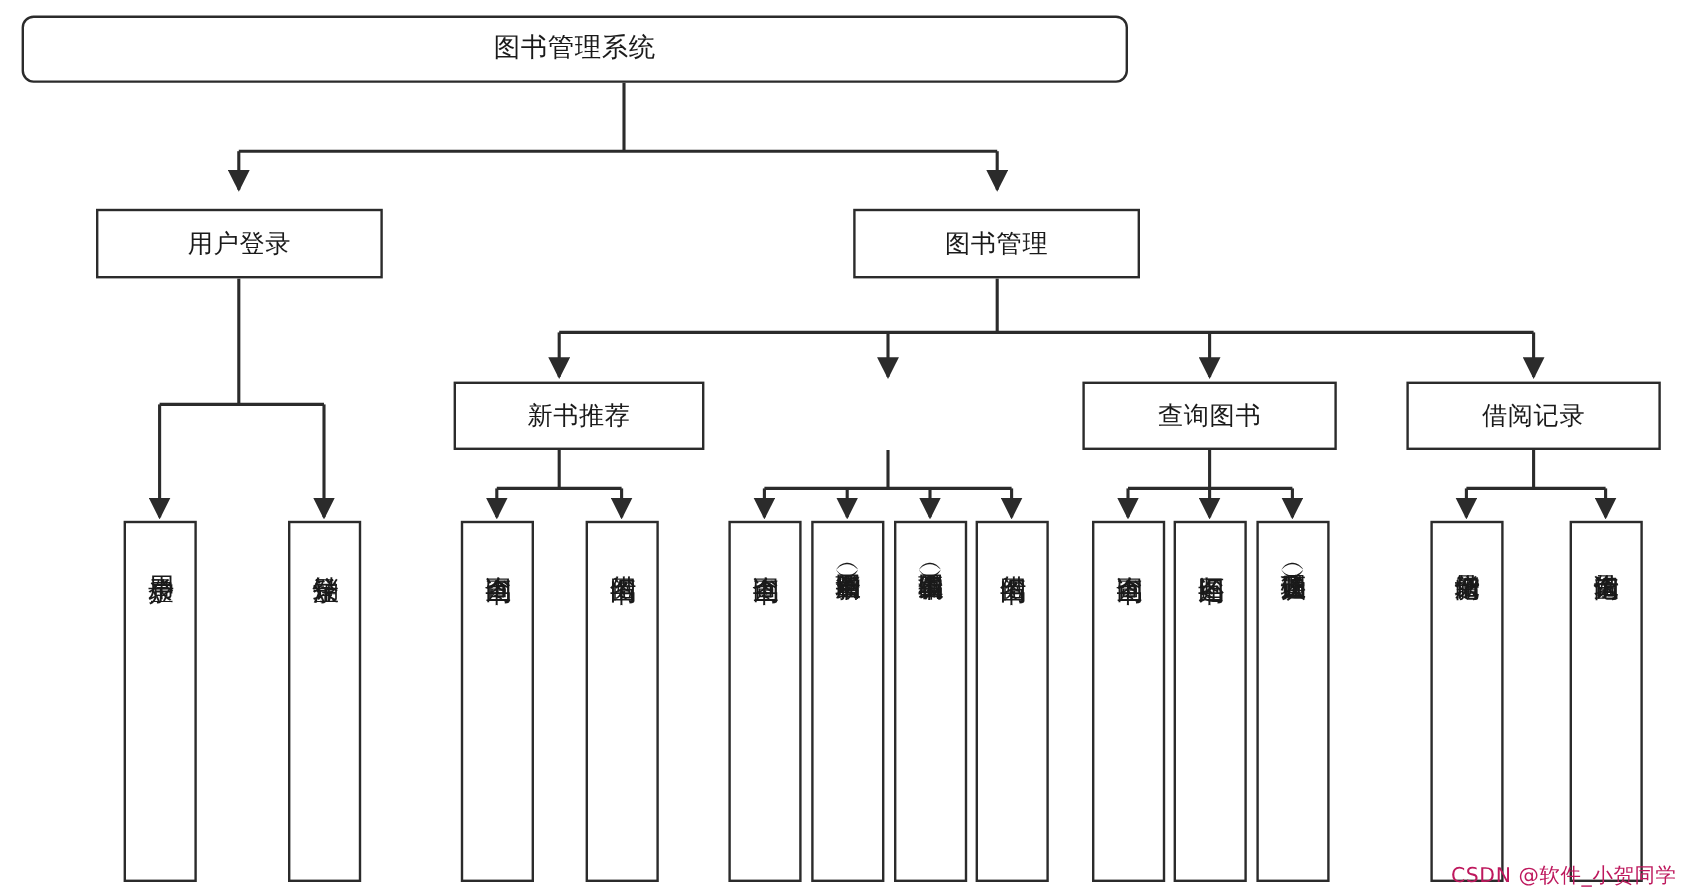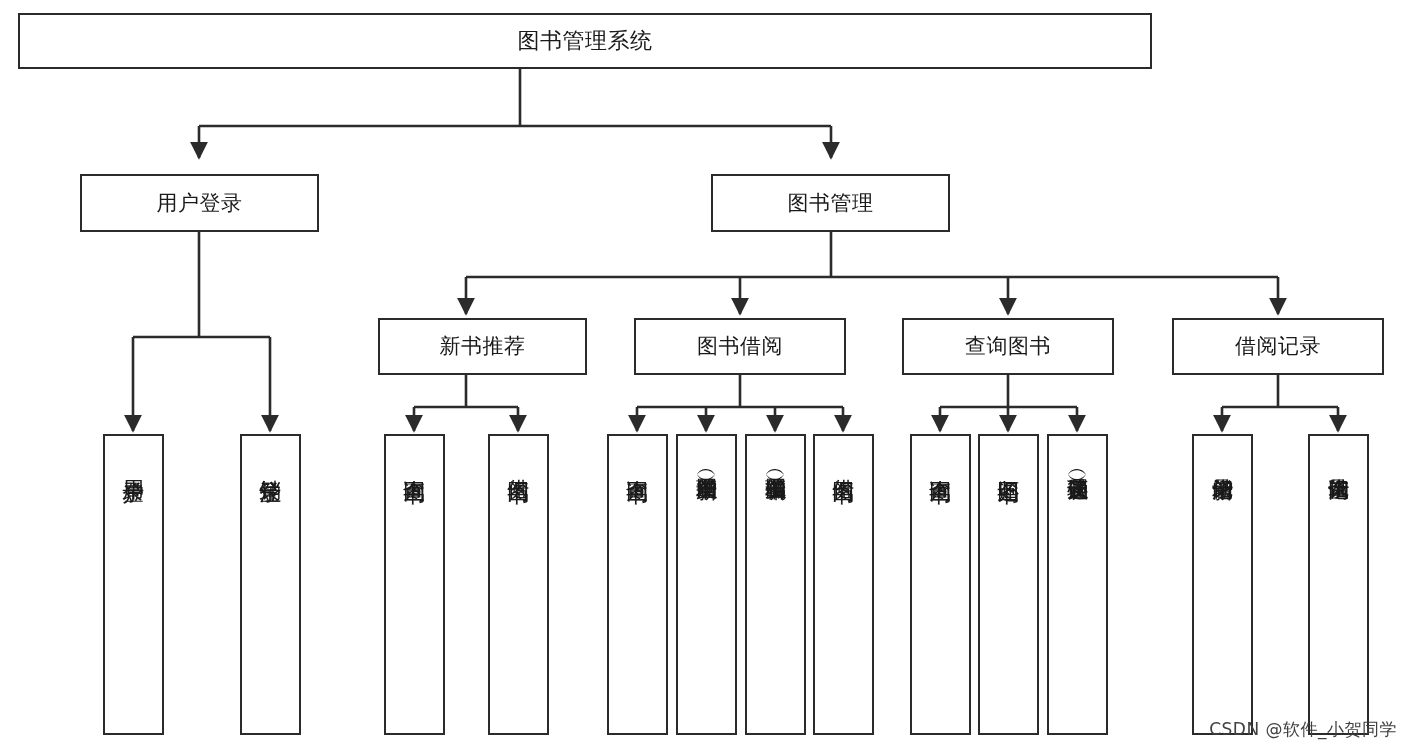--- a/index.html
+++ b/index.html
@@ -134,7 +134,7 @@
     </g>
   </svg>
 
-  <div class="node horiz root" style="left:18px; top:13px; width:1134px; height:56px;">
+  <div class="node horiz root" style="left:18px; top:13px; width:922px; height:56px;border-radius:10px;">
     <span class="label">图书管理系统</span>
   </div>
 

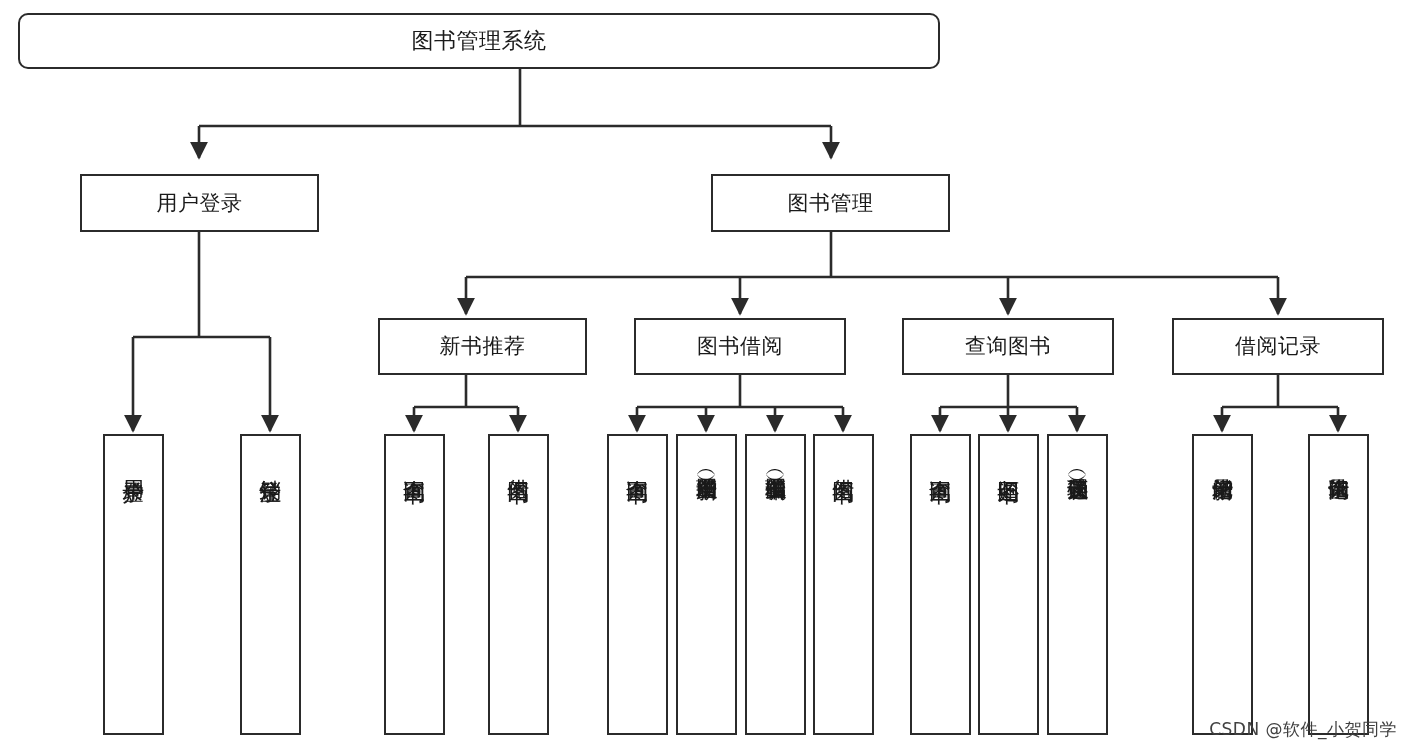--- a/index.html
+++ b/index.html
@@ -148,9 +148,6 @@
   <div class="node horiz" style="left:362px; top:318px; width:209px; height:57px;margin-left:16px;">
     <span class="label">新书推荐</span>
   </div>
-  <div class="node horiz" style="left:634px; top:318px; width:212px; height:57px;">
-    <span class="label">图书借阅</span>
-  </div>
   <div class="node horiz" style="left:902px; top:318px; width:212px; height:57px;">
     <span class="label">查询图书</span>
   </div>

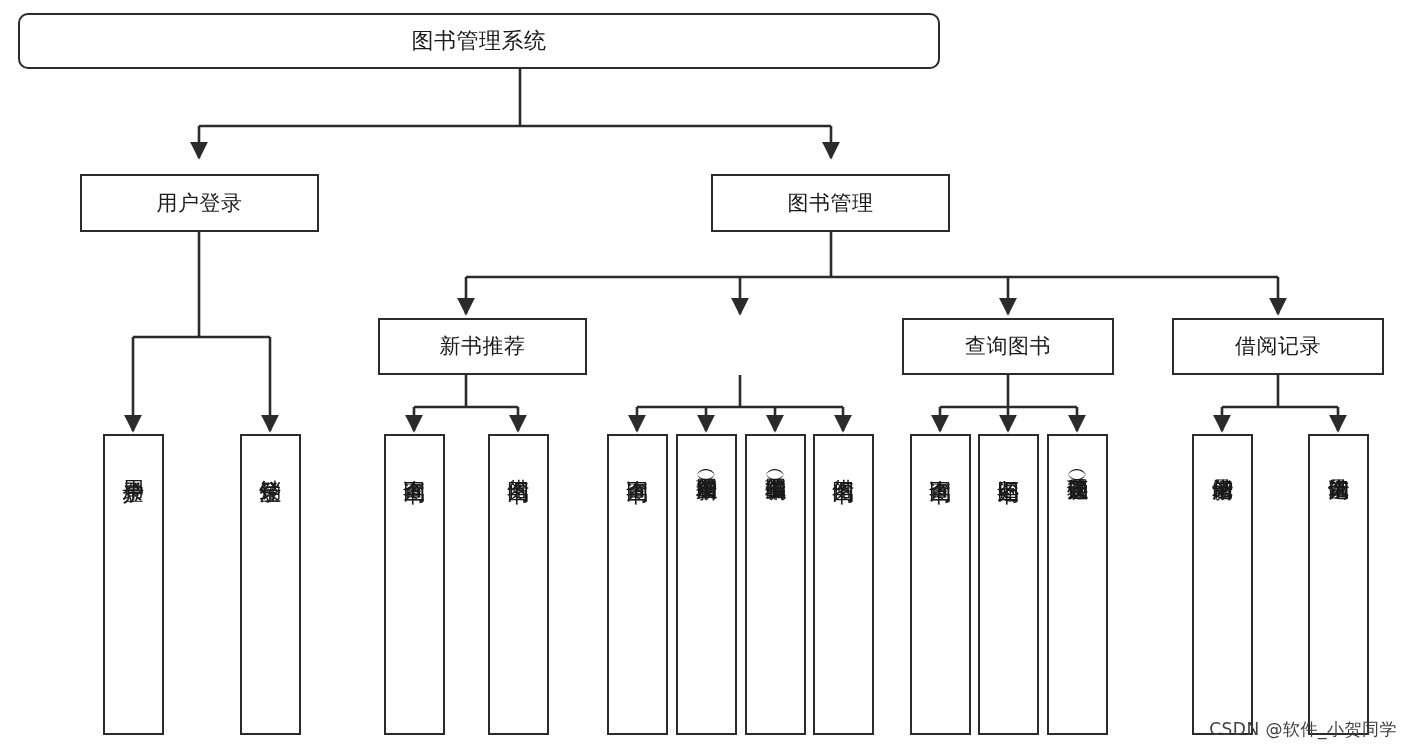--- a/index.html
+++ b/index.html
@@ -73,7 +73,7 @@
     right: 8px;
     bottom: 6px;
     font-size: 17px;
-    color: #404040;
+    color: #be185d;
     letter-spacing: 0.5px;
     white-space: nowrap;
     font-family: "DejaVu Sans", "Liberation Sans", sans-serif;

